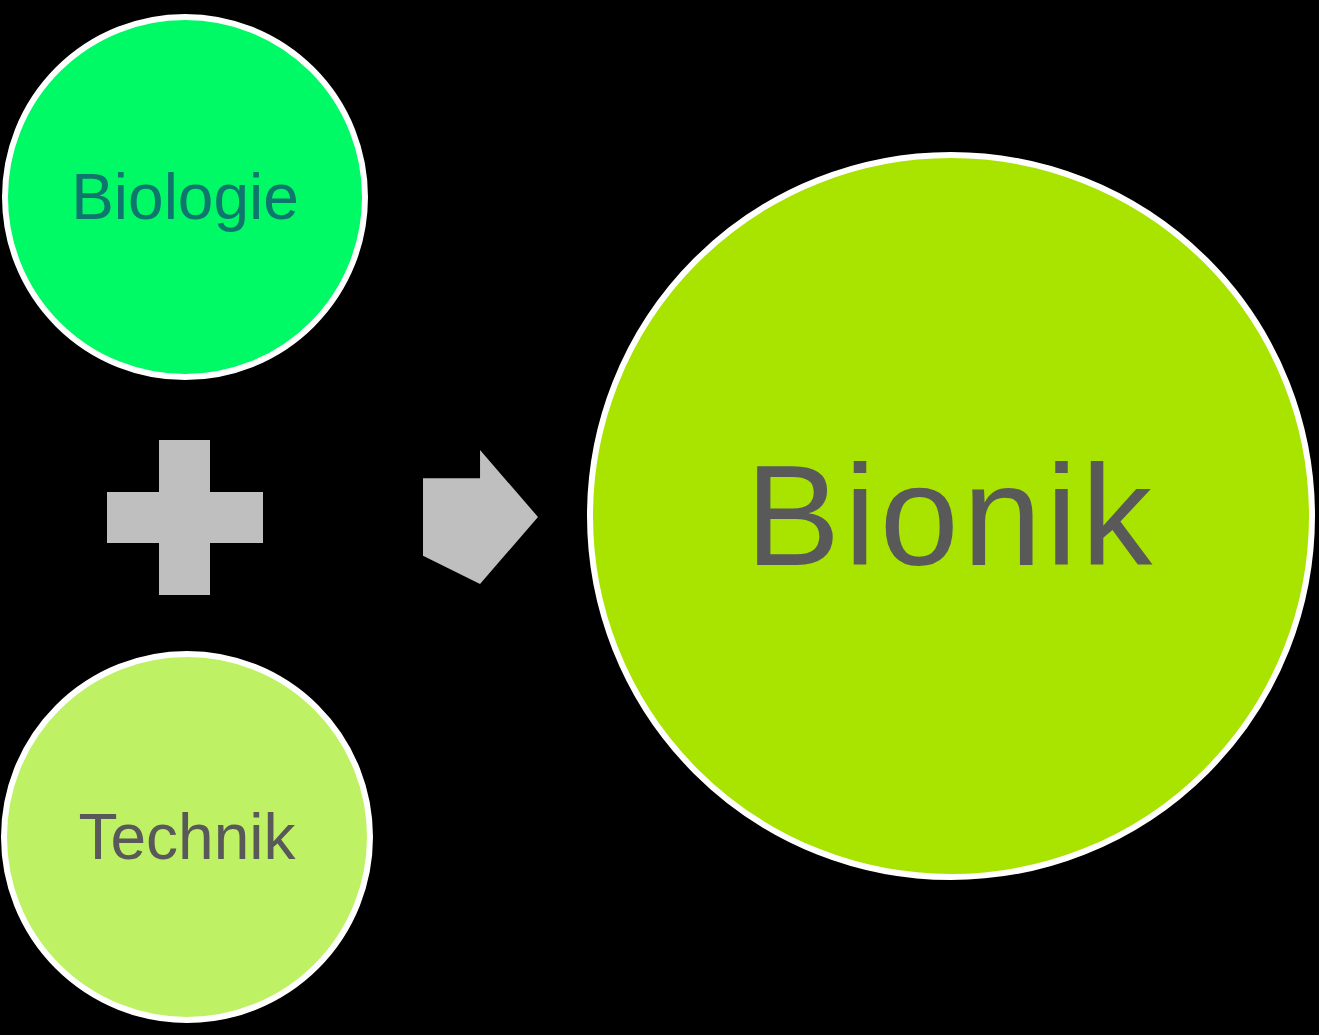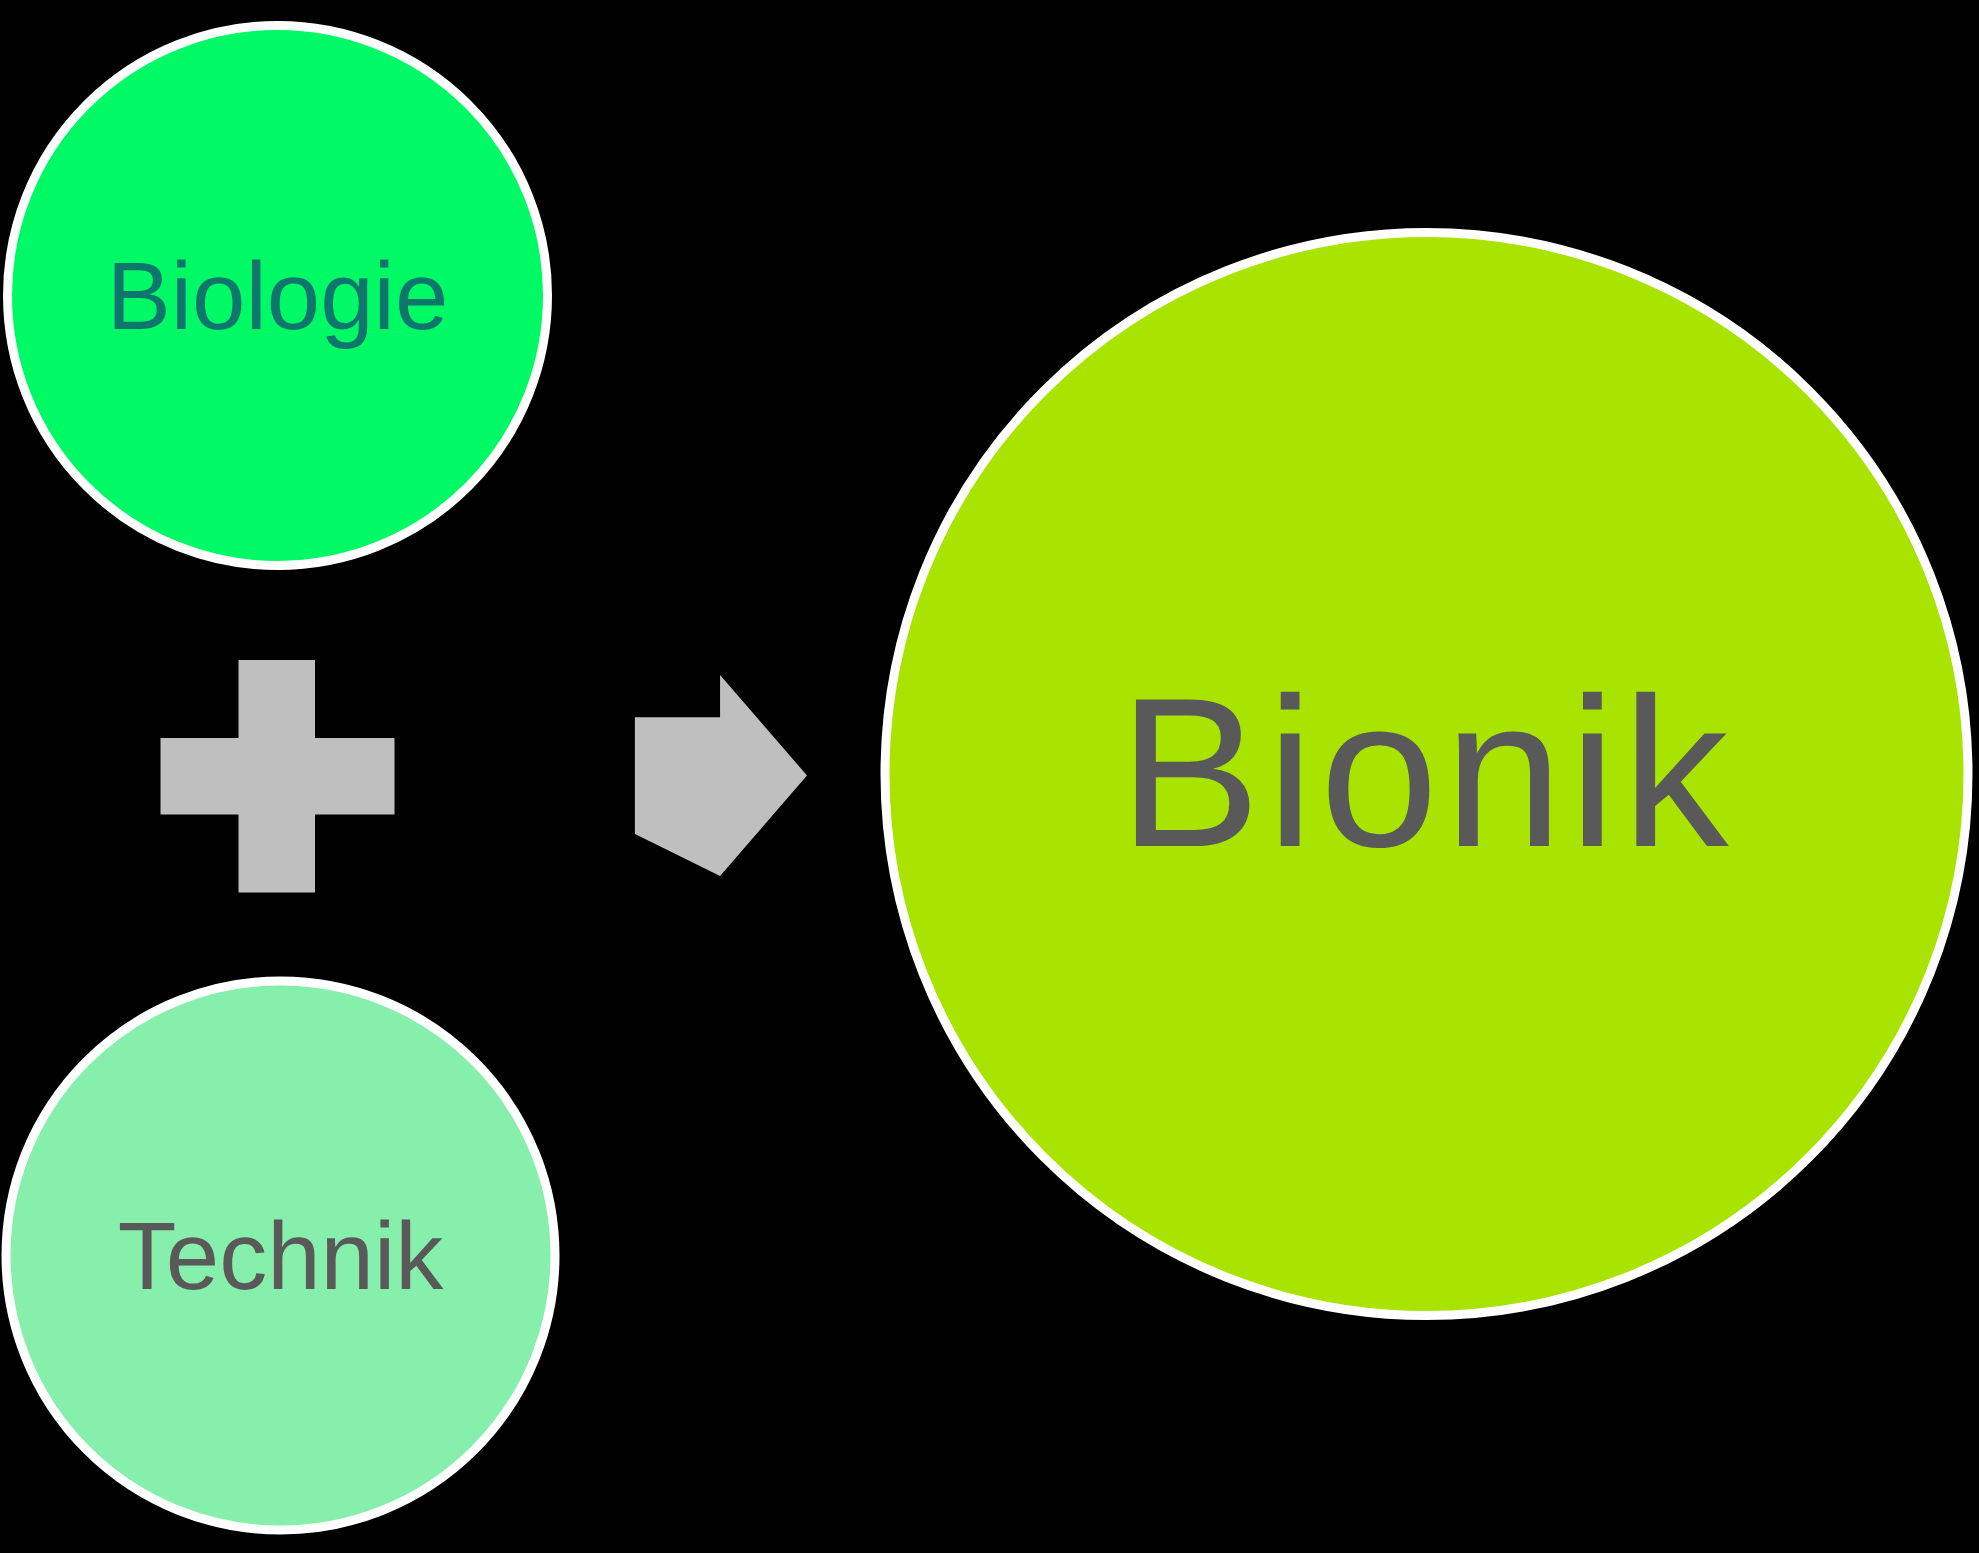--- a/index.html
+++ b/index.html
@@ -69,7 +69,7 @@
     <div class="bar-v" style="background-color: rgb(191, 191, 191);"></div>
   </div>
 
-  <div class="circle c-technik" style="background-color: #86efac; border-color: rgb(255, 255, 255);">
+  <div class="circle c-technik" style="background-color: #bef264; border-color: rgb(255, 255, 255);">
     <span class="label label-small" style="color: rgb(89, 89, 89);">Technik</span>
   </div>
 

